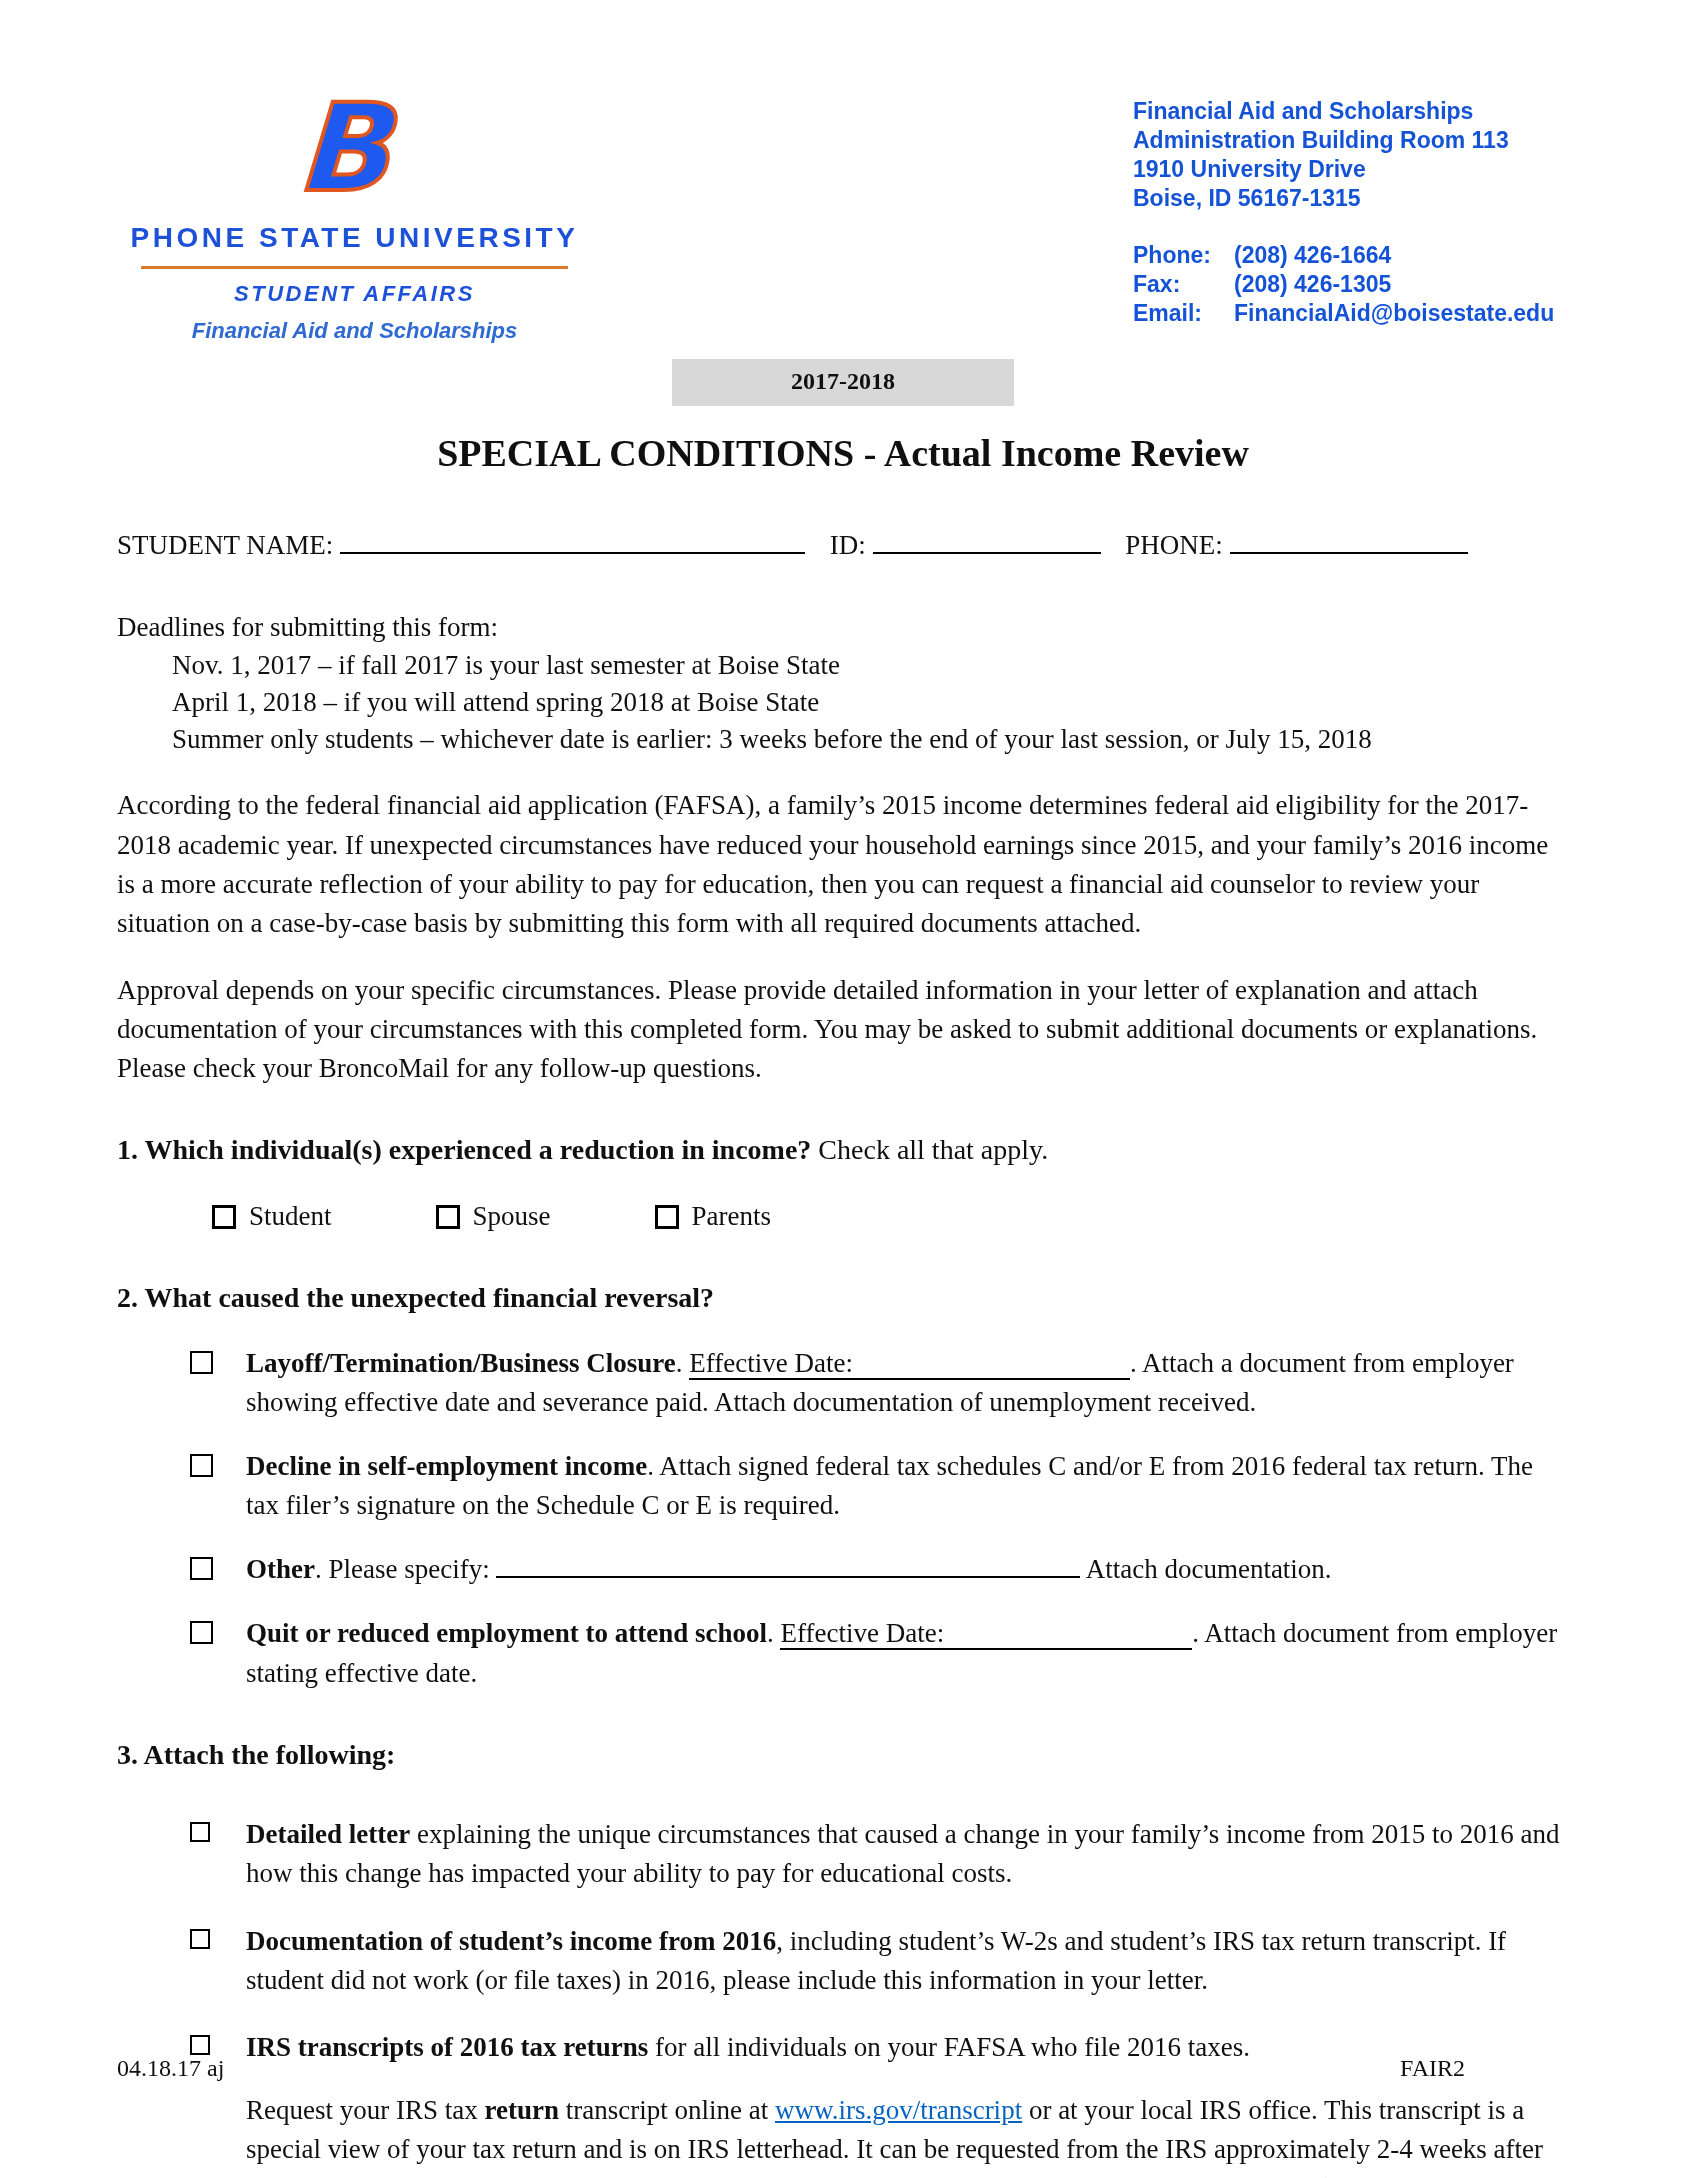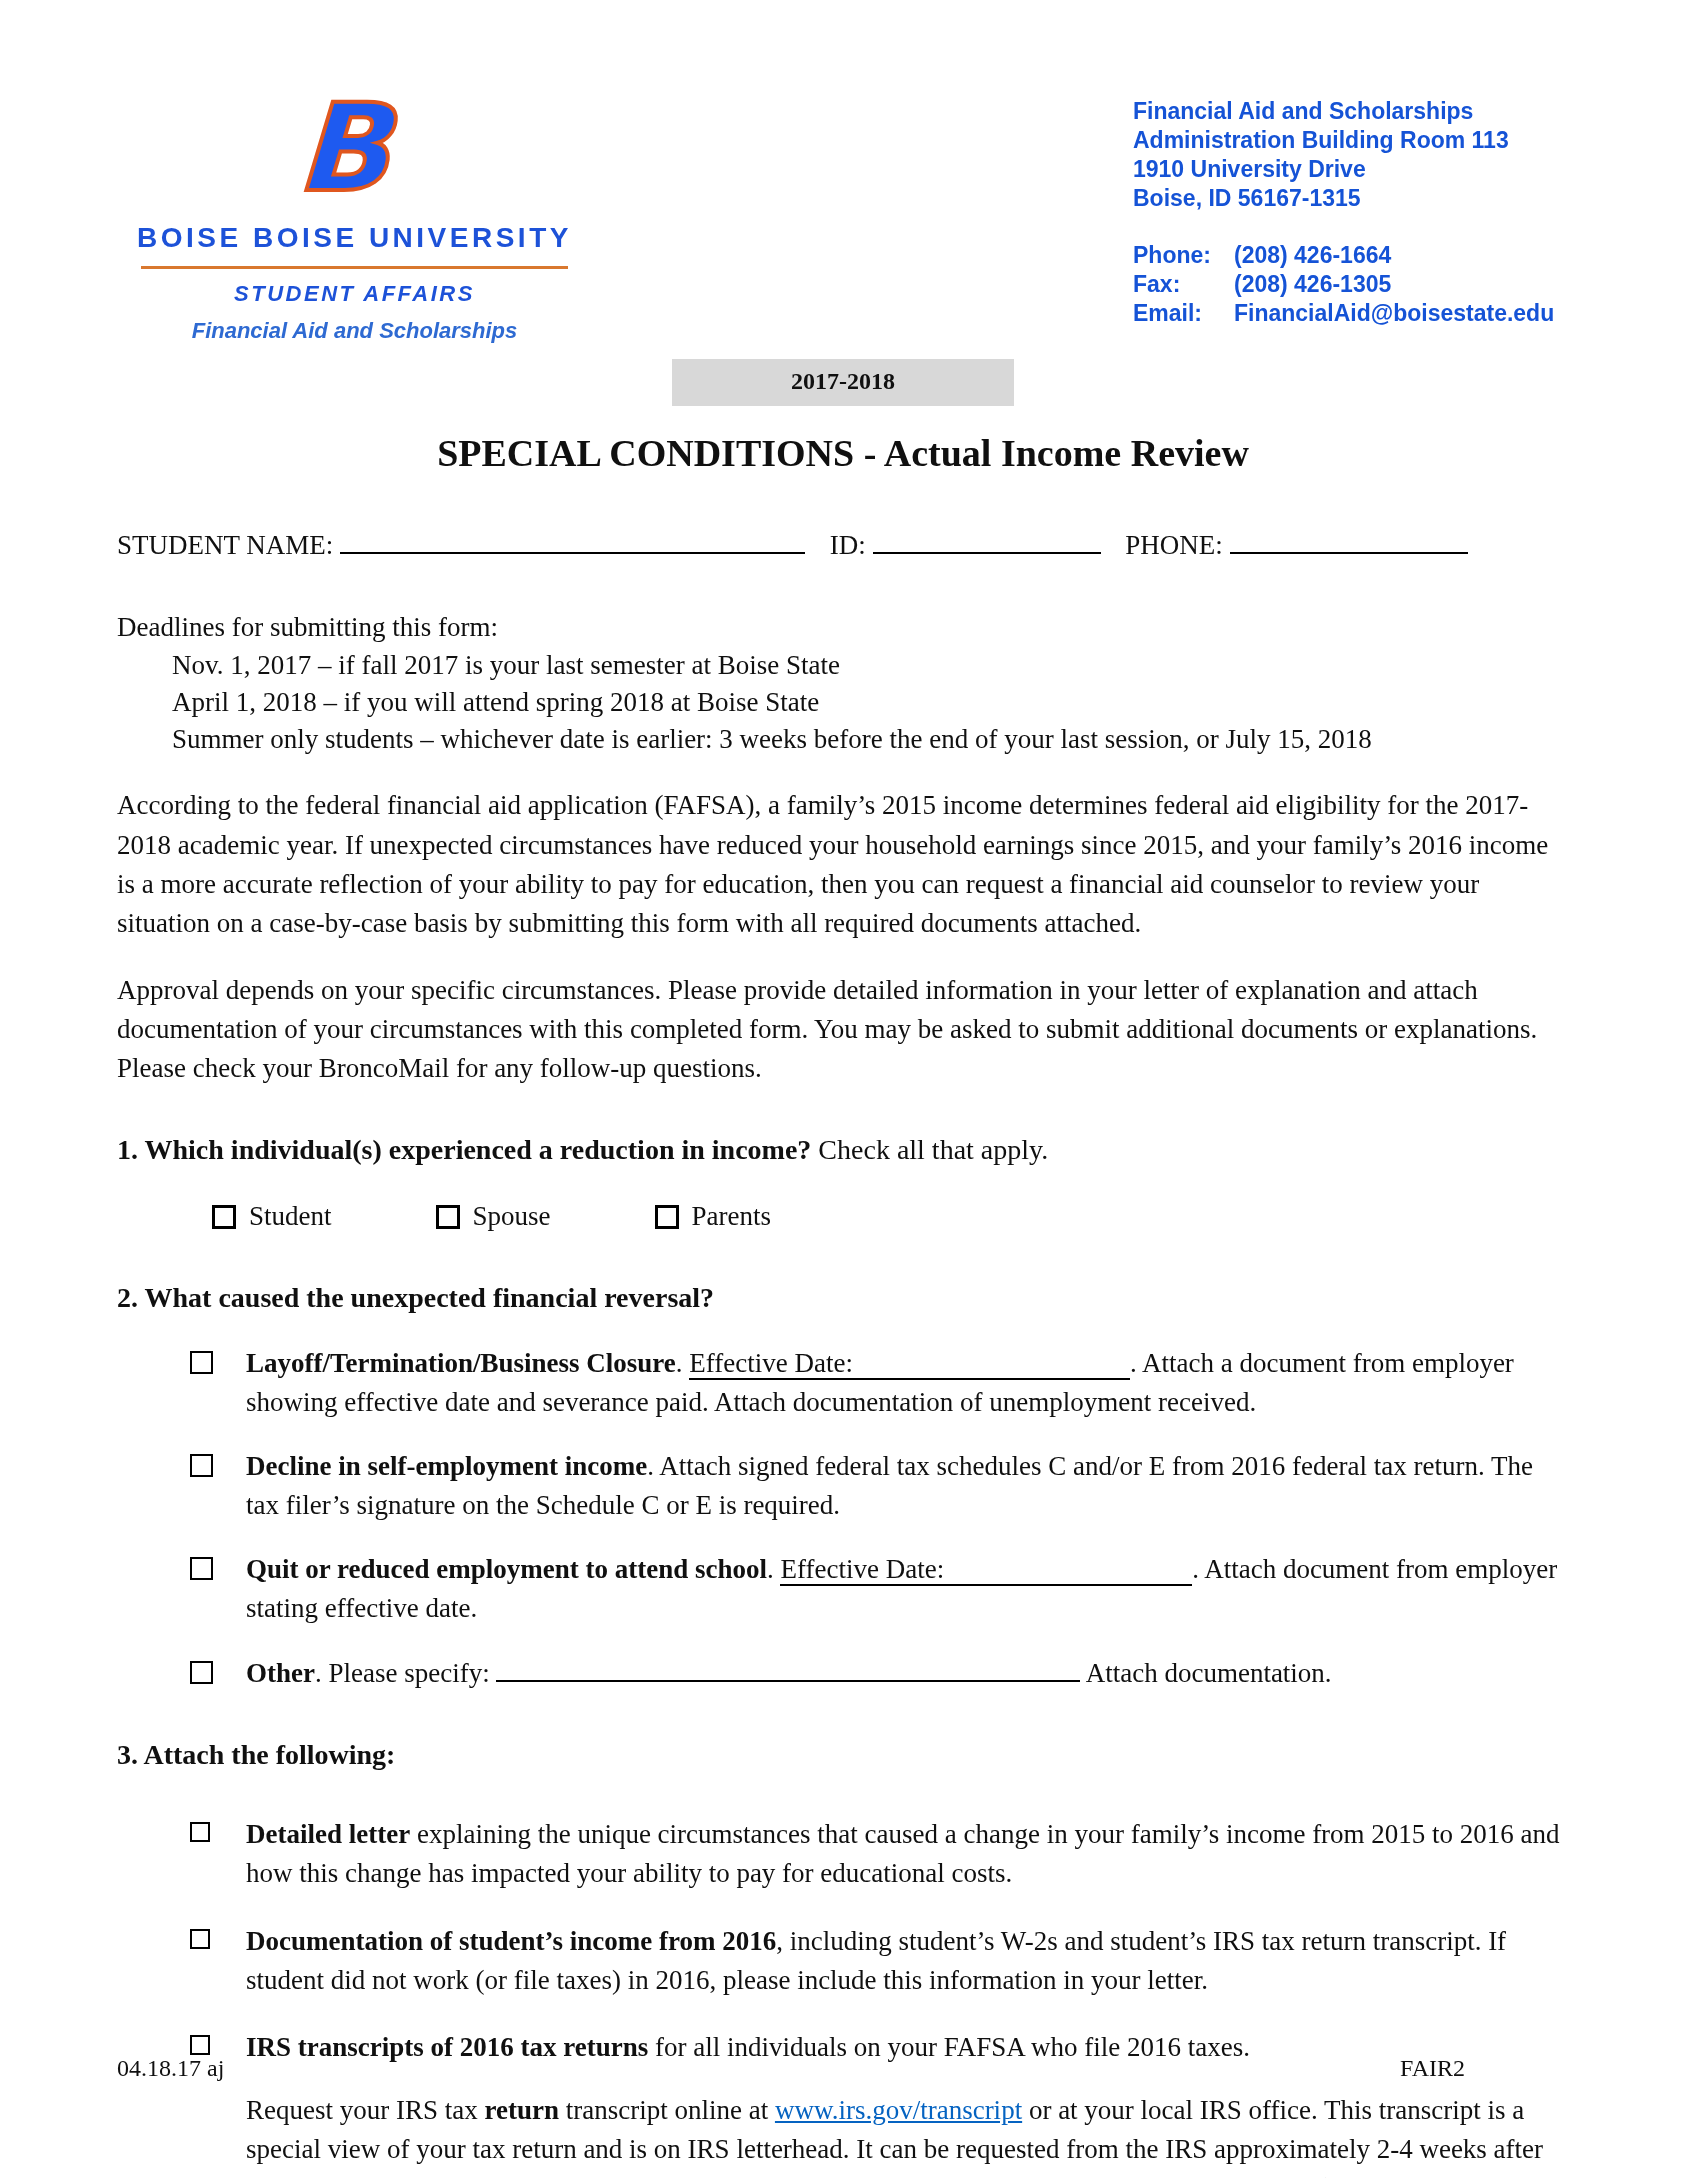--- a/index.html
+++ b/index.html
@@ -105,7 +105,7 @@
   <div class="header">
     <div class="logo-block">
       <div class="logo-b">B</div>
-      <div class="logo-university">BOISE BOISE UNIVERSITY</div>
+      <div class="logo-university">PHONE STATE UNIVERSITY</div>
       <div class="logo-rule"></div>
       <div class="logo-affairs">STUDENT AFFAIRS</div>
       <div class="logo-dept">Financial Aid and Scholarships</div>

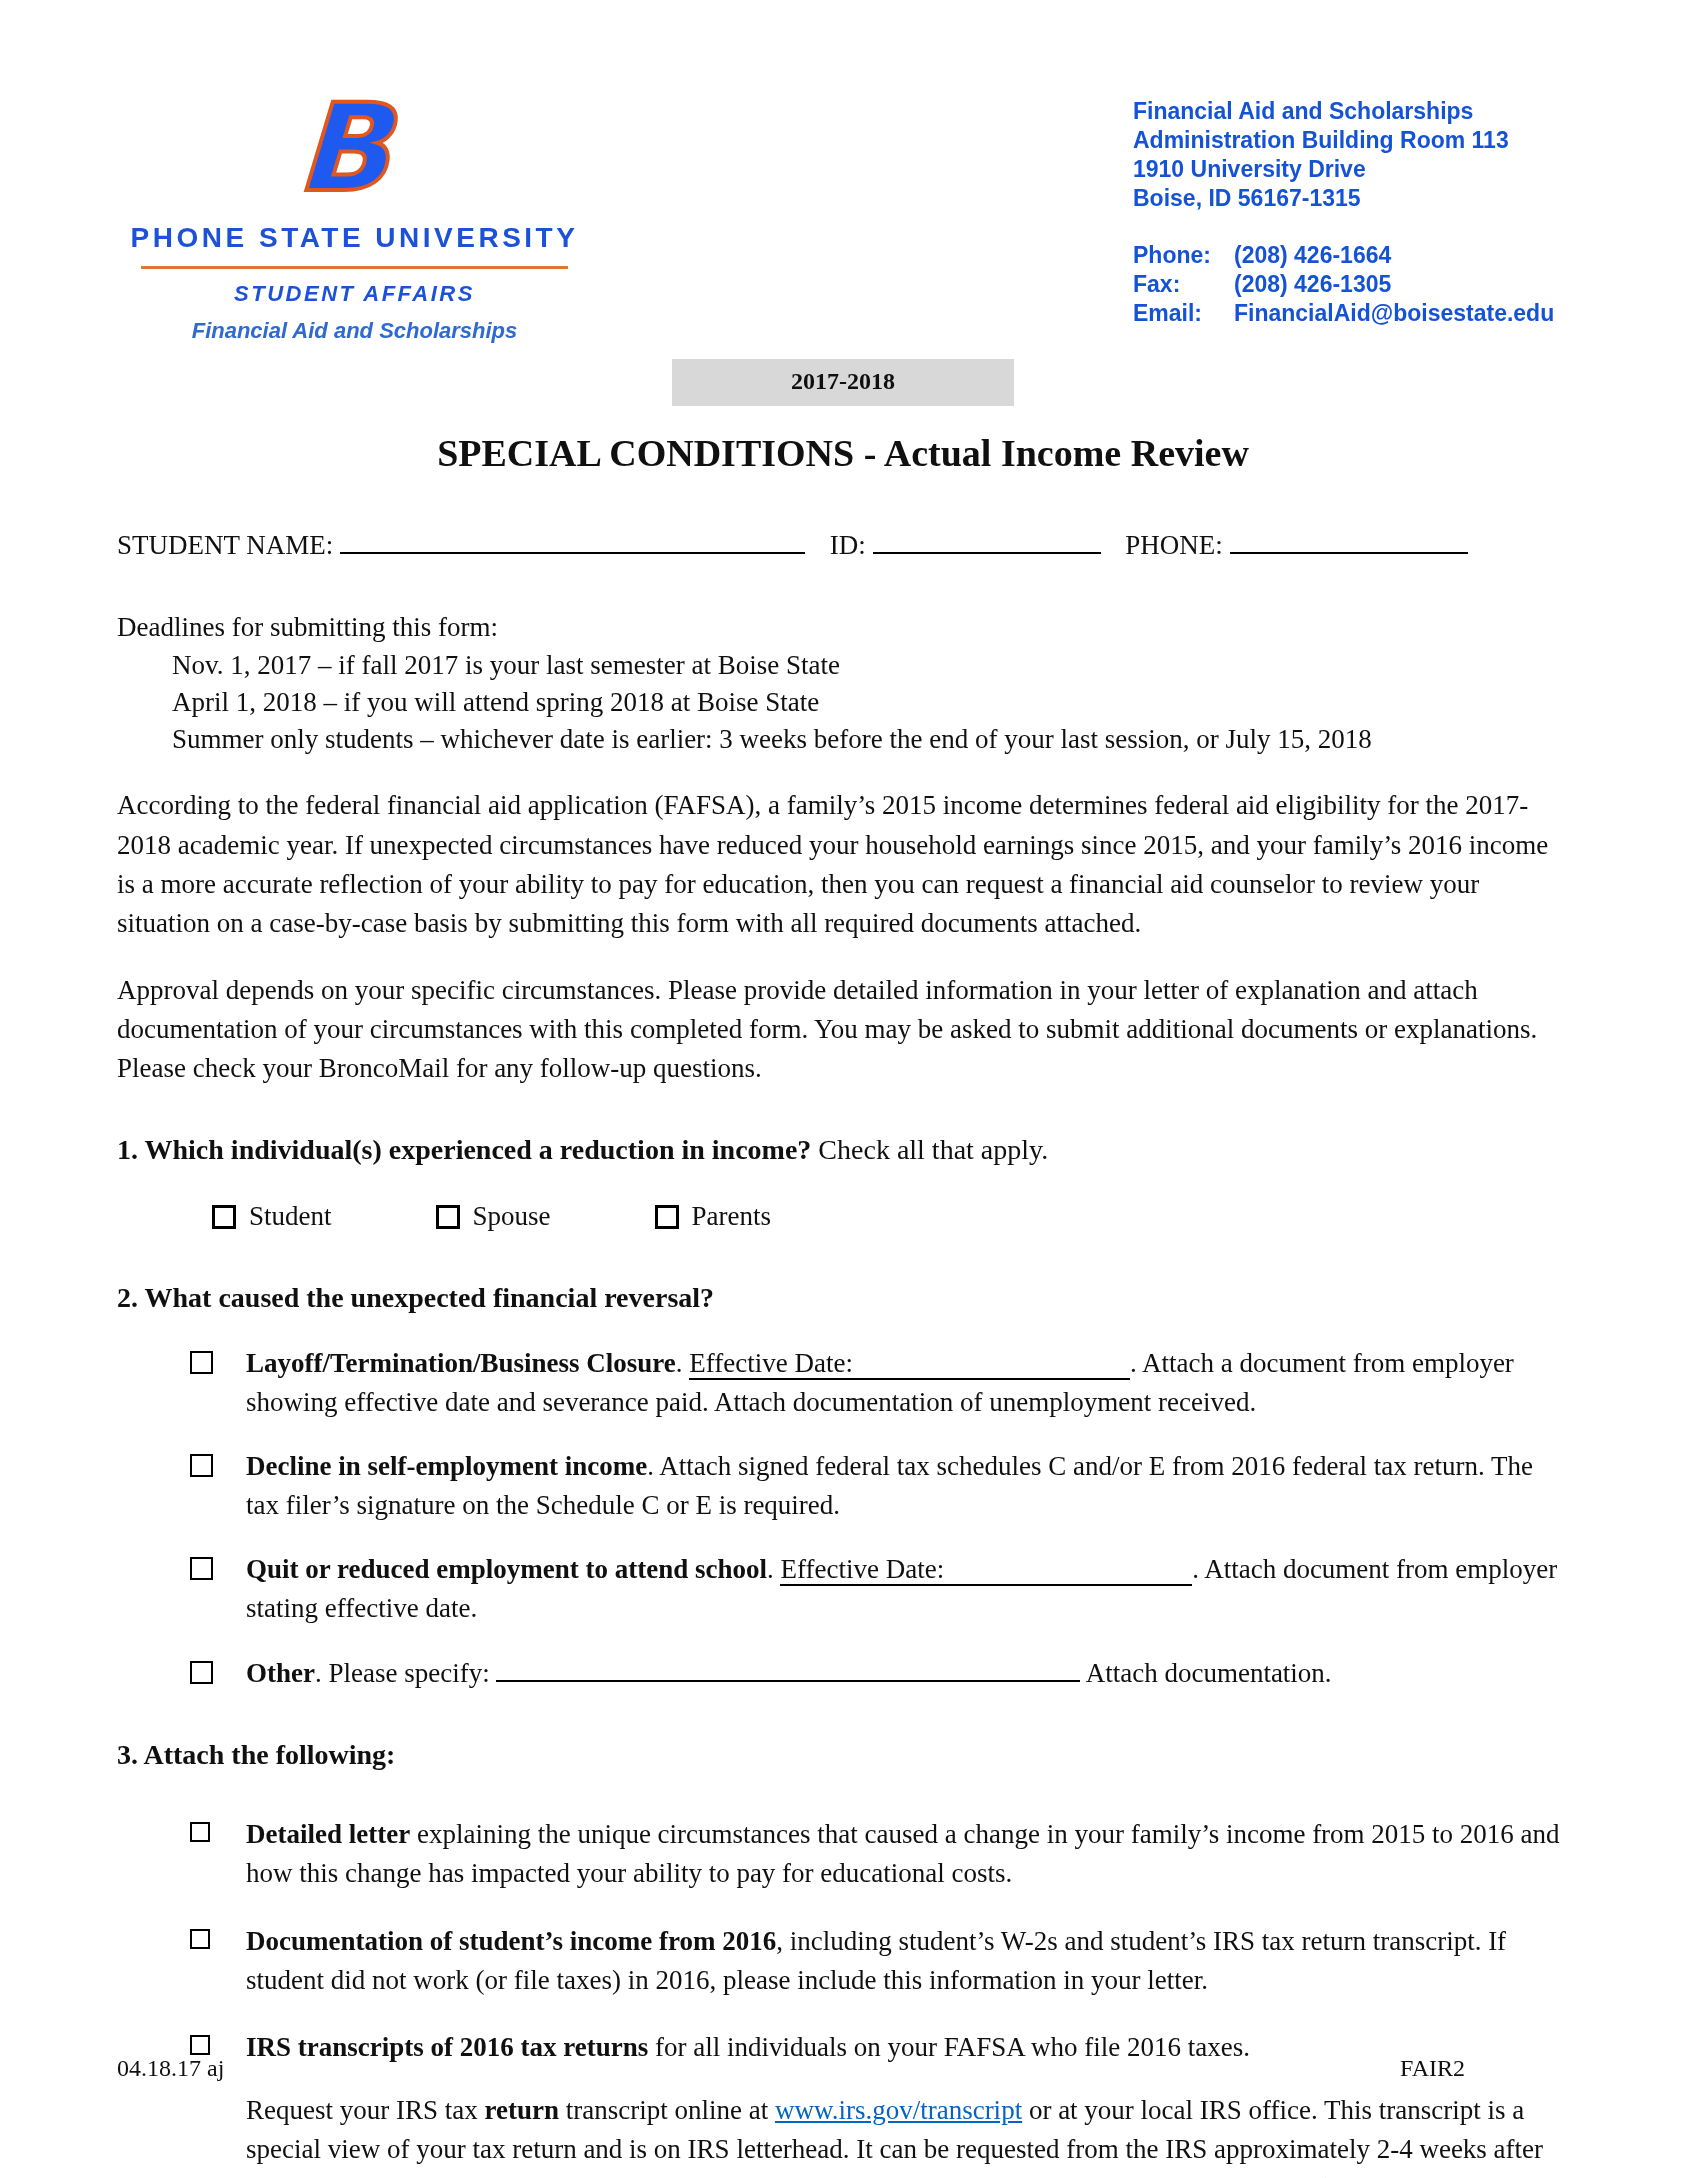--- a/index.html
+++ b/index.html
@@ -187,12 +187,12 @@
 
     <div class="opt">
       <span class="checkbox cb-md"></span>
+      <span><b>Other</b><span>. Please specify: </span><span class="blank w590"></span><span> Attach documentation.</span></span>
+    </div>
+
+    <div class="opt">
+      <span class="checkbox cb-md"></span>
       <span><b>Quit or reduced employment to attend school</b><span>. </span><span class="eff pad250"><span>Effective Date:</span></span><span>. Attach document from employer stating effective date.</span></span>
-    </div>
-
-    <div class="opt">
-      <span class="checkbox cb-md"></span>
-      <span><b>Other</b><span>. Please specify: </span><span class="blank w590"></span><span> Attach documentation.</span></span>
     </div>
   </div>
 

